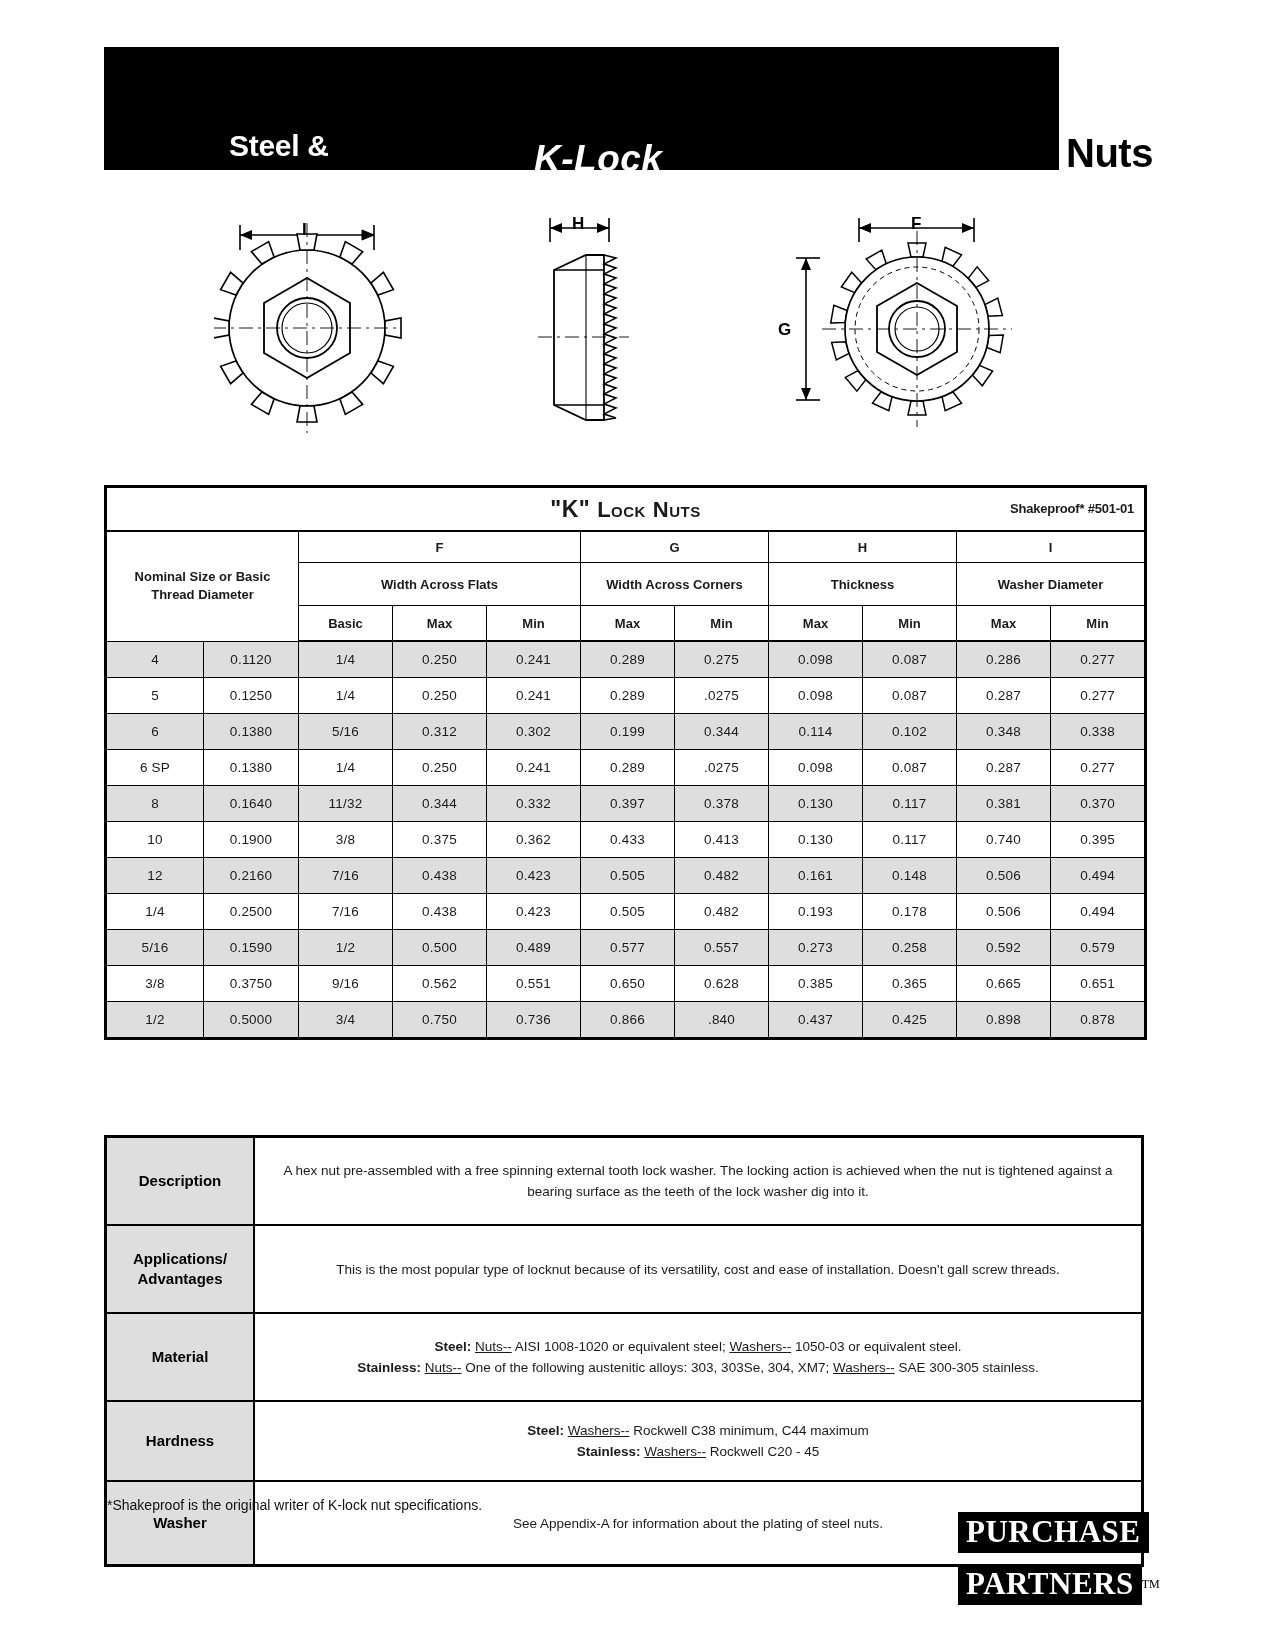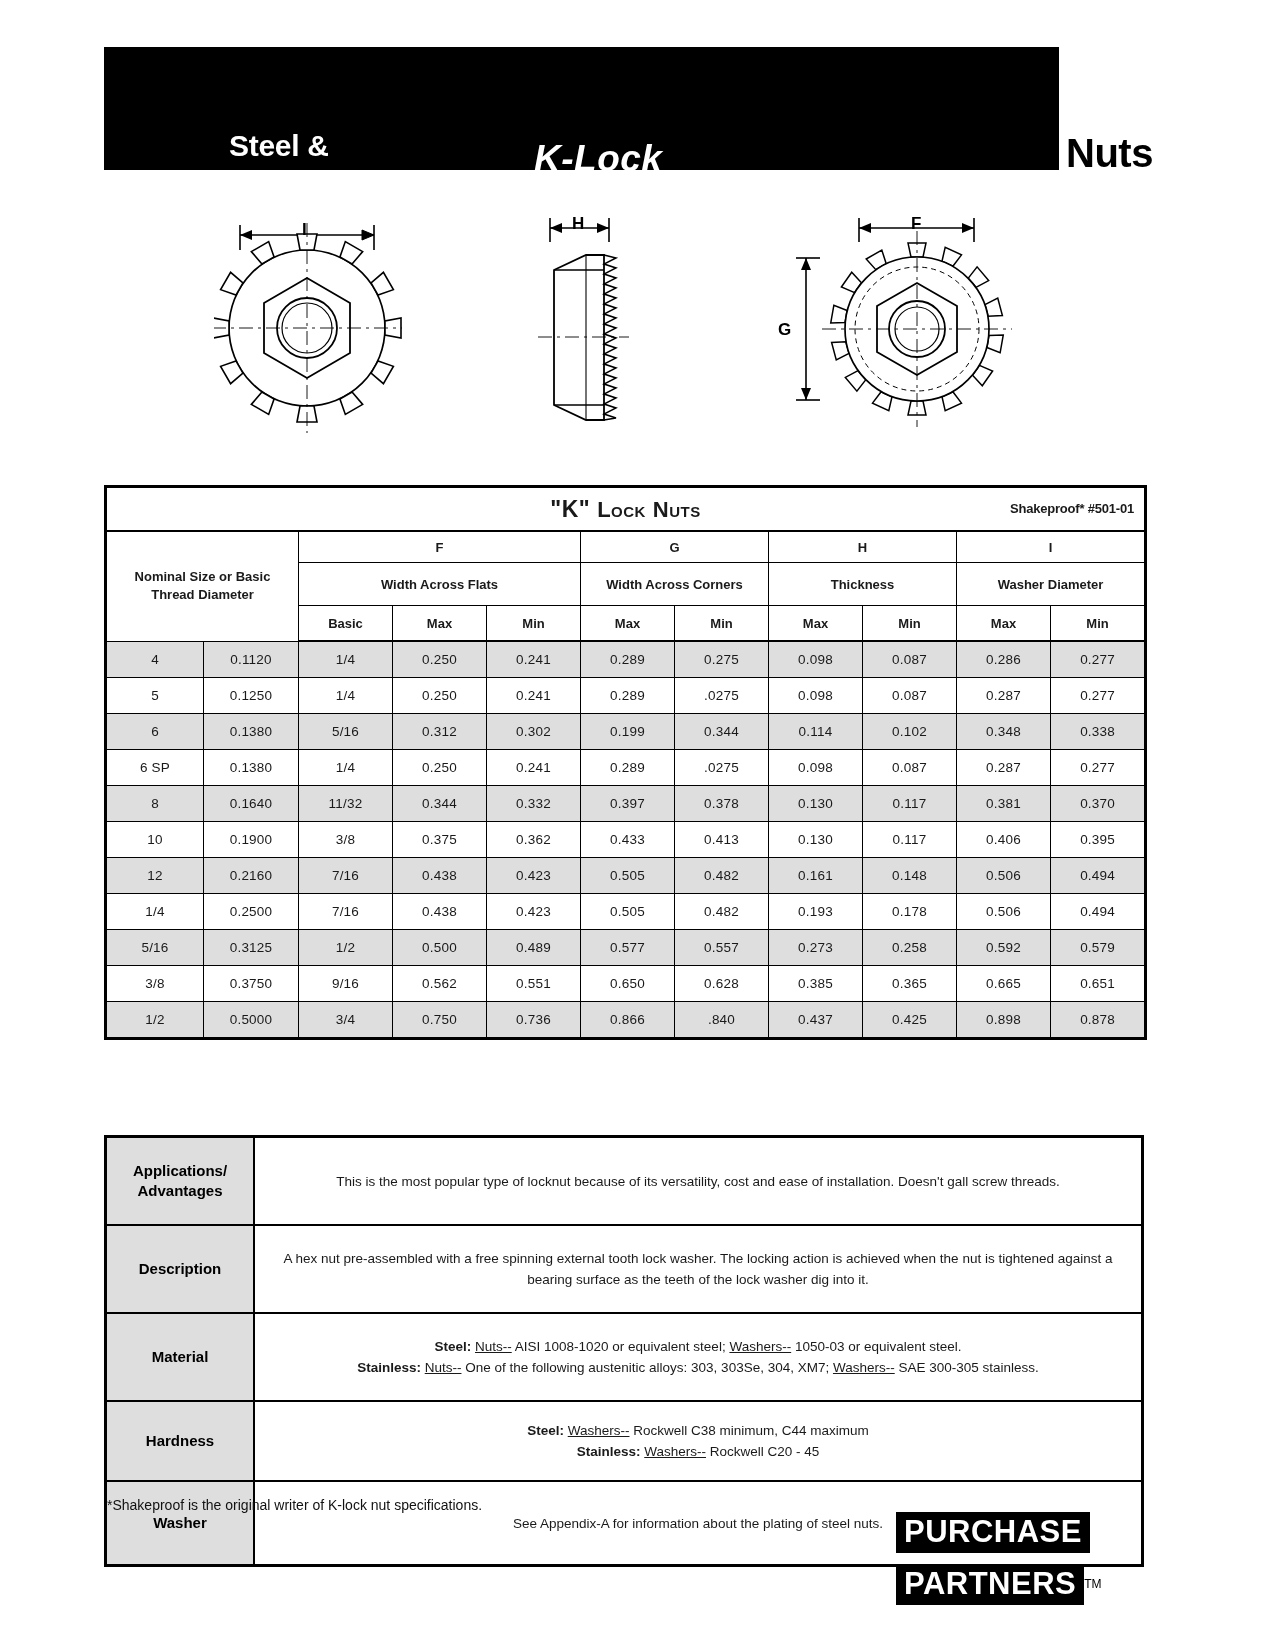--- a/index.html
+++ b/index.html
@@ -537,7 +537,7 @@
             <td>0.413</td>
             <td>0.130</td>
             <td>0.117</td>
-            <td>0.406</td>
+            <td>0.740</td>
             <td>0.395</td>
           </tr>
           <tr class="datarow shaded">

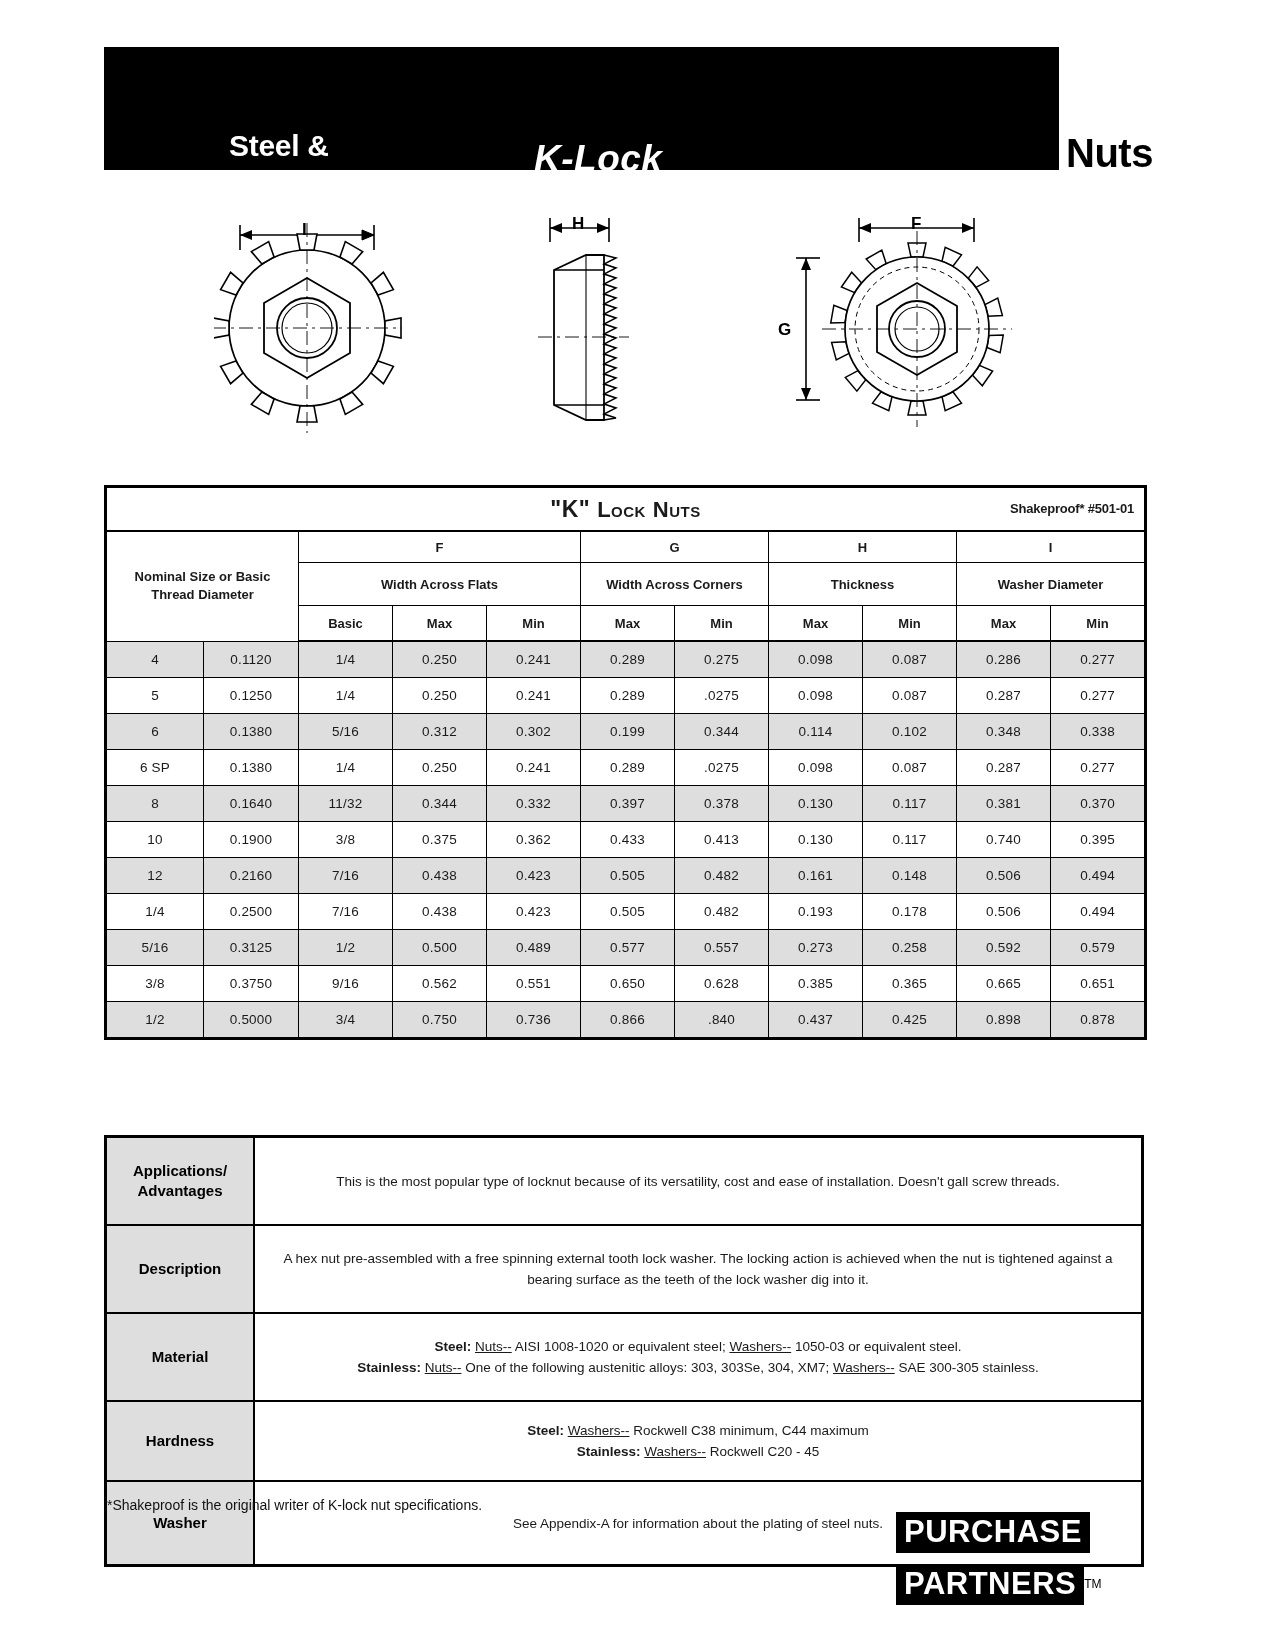--- a/index.html
+++ b/index.html
@@ -568,7 +568,7 @@
           </tr>
           <tr class="datarow shaded">
             <td>5/16</td>
-            <td>0.3125</td>
+            <td>0.1590</td>
             <td>1/2</td>
             <td>0.500</td>
             <td>0.489</td>

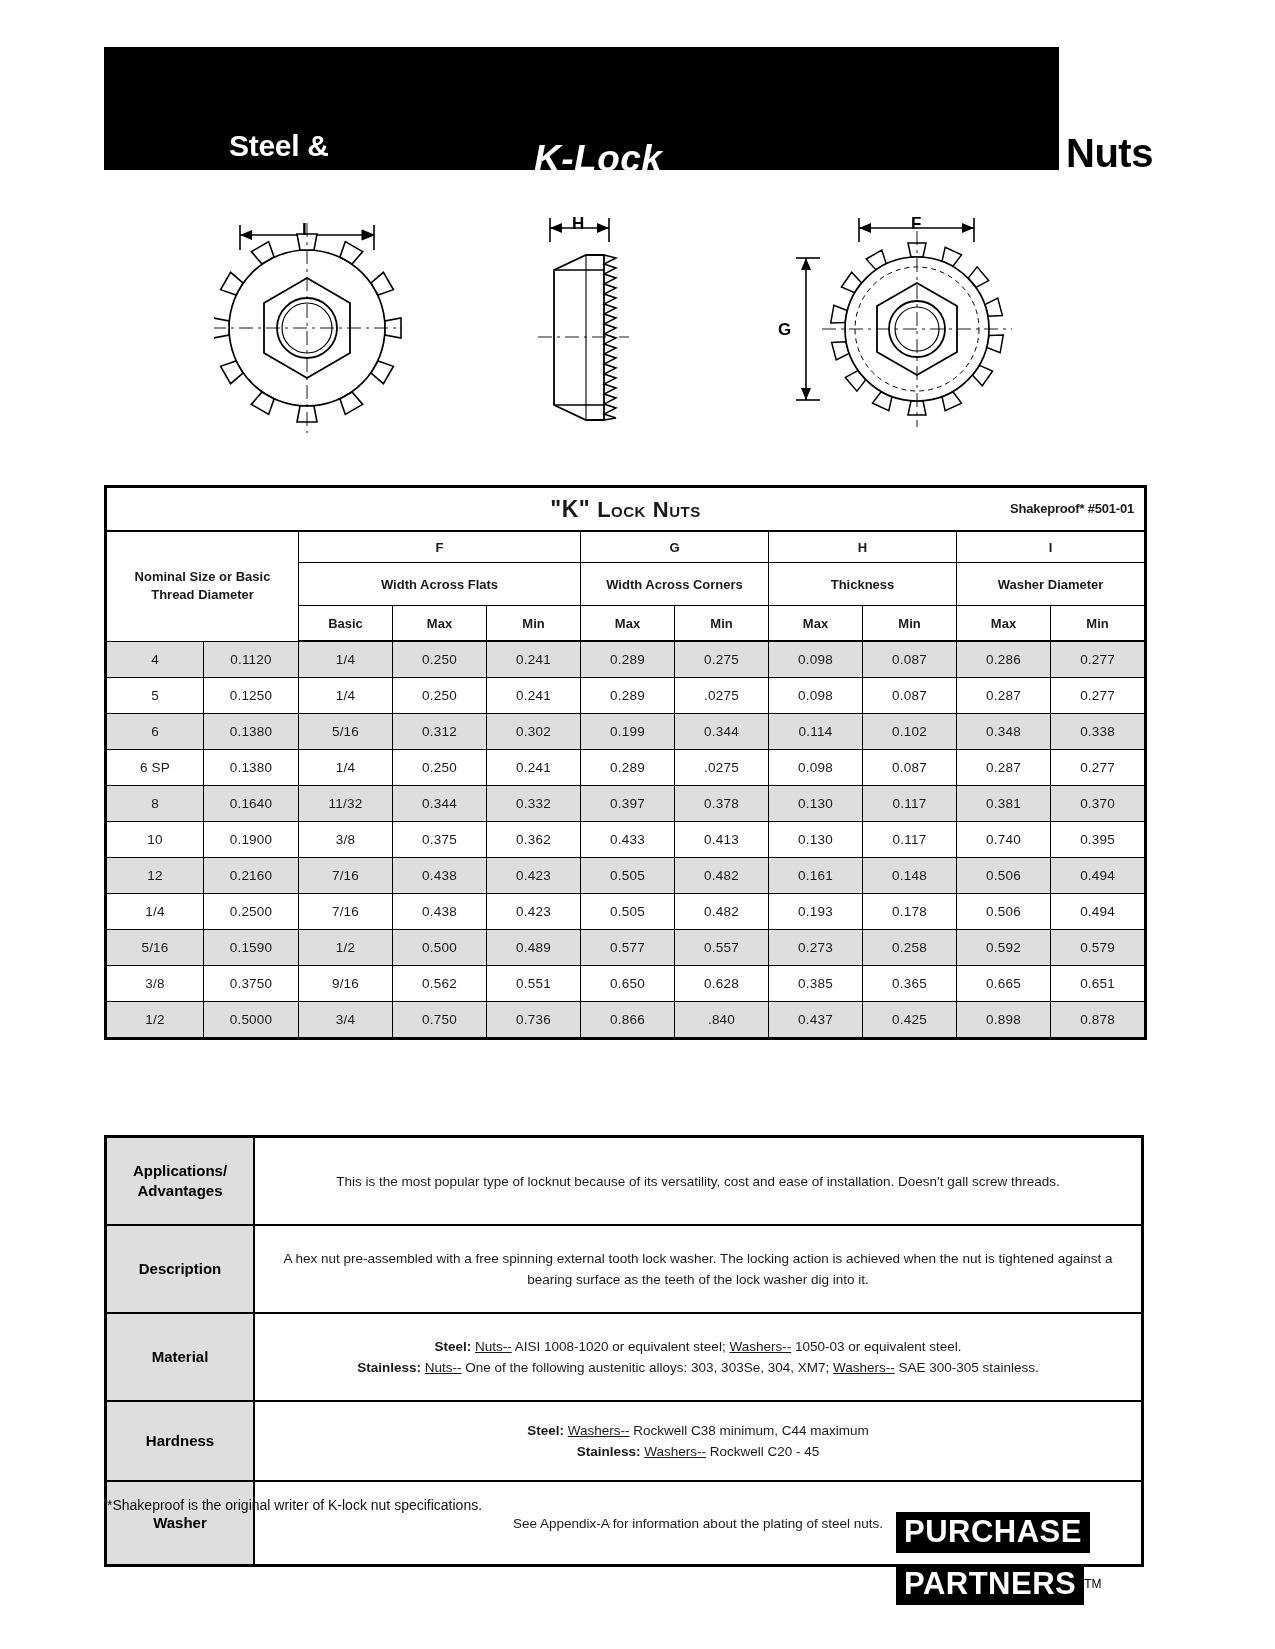--- a/index.html
+++ b/index.html
@@ -613,13 +613,13 @@
     <table class="info">
       <tbody>
           <tr>
+        <td class="info-label">Description</td>
+        <td class="info-body" style="height:66px;">A hex nut pre-assembled with a free spinning external tooth lock washer. The locking action is achieved when the nut is tightened against a bearing surface as the teeth of the lock washer dig into it.</td>
+      </tr>
+      <tr>
         <td class="info-label" style="white-space:pre-line;">Applications/
 Advantages</td>
         <td class="info-body" style="height:66px;">This is the most popular type of locknut because of its versatility, cost and ease of installation.  Doesn't gall screw threads.</td>
-      </tr>
-      <tr>
-        <td class="info-label">Description</td>
-        <td class="info-body" style="height:66px;">A hex nut pre-assembled with a free spinning external tooth lock washer. The locking action is achieved when the nut is tightened against a bearing surface as the teeth of the lock washer dig into it.</td>
       </tr>
       <tr>
         <td class="info-label">Material</td>

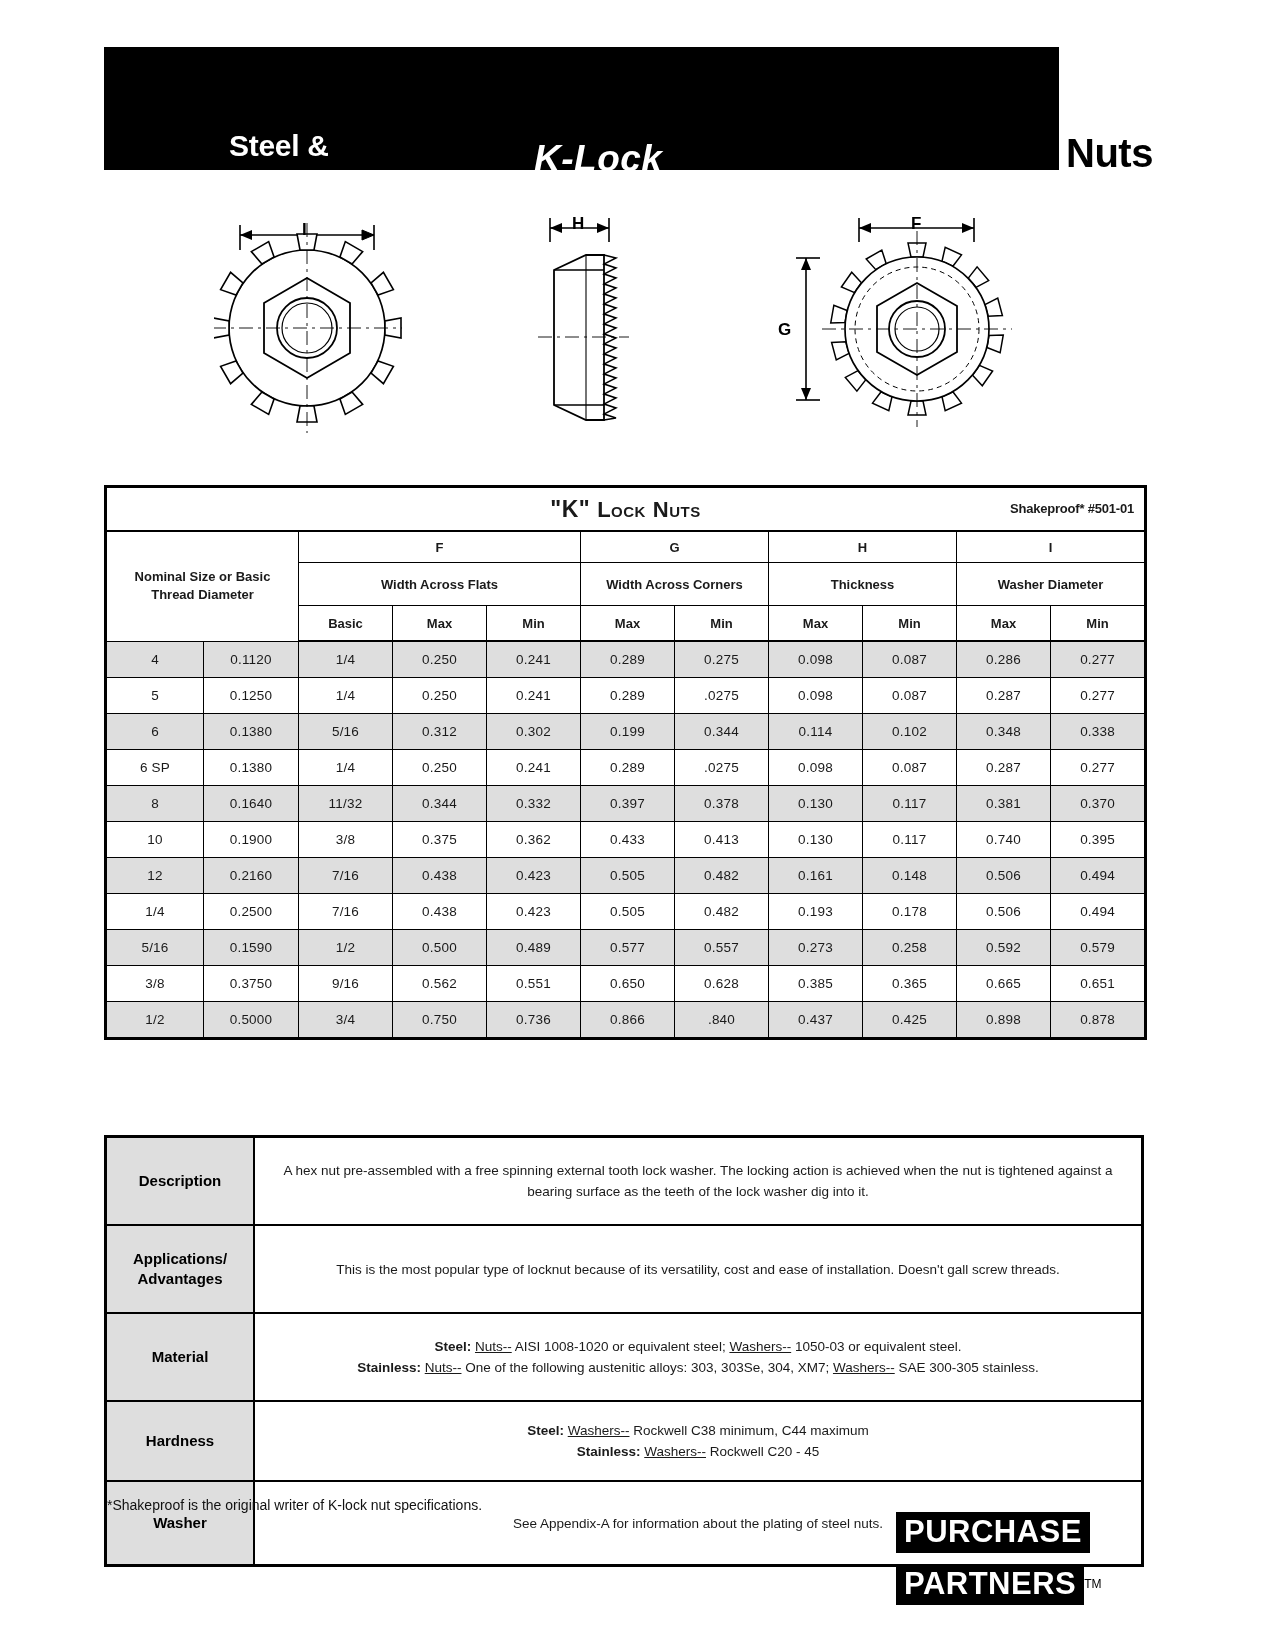--- a/index.html
+++ b/index.html
@@ -215,10 +215,11 @@
   }
   .logo {
     position: absolute;
-    left: 896px;
+    left: 958px;
     top: 1512px;
     width: 235px;
     height: 95px;
+    font-family: Liberation Serif, serif;
   }
   .logo-row {
     background: #000;

